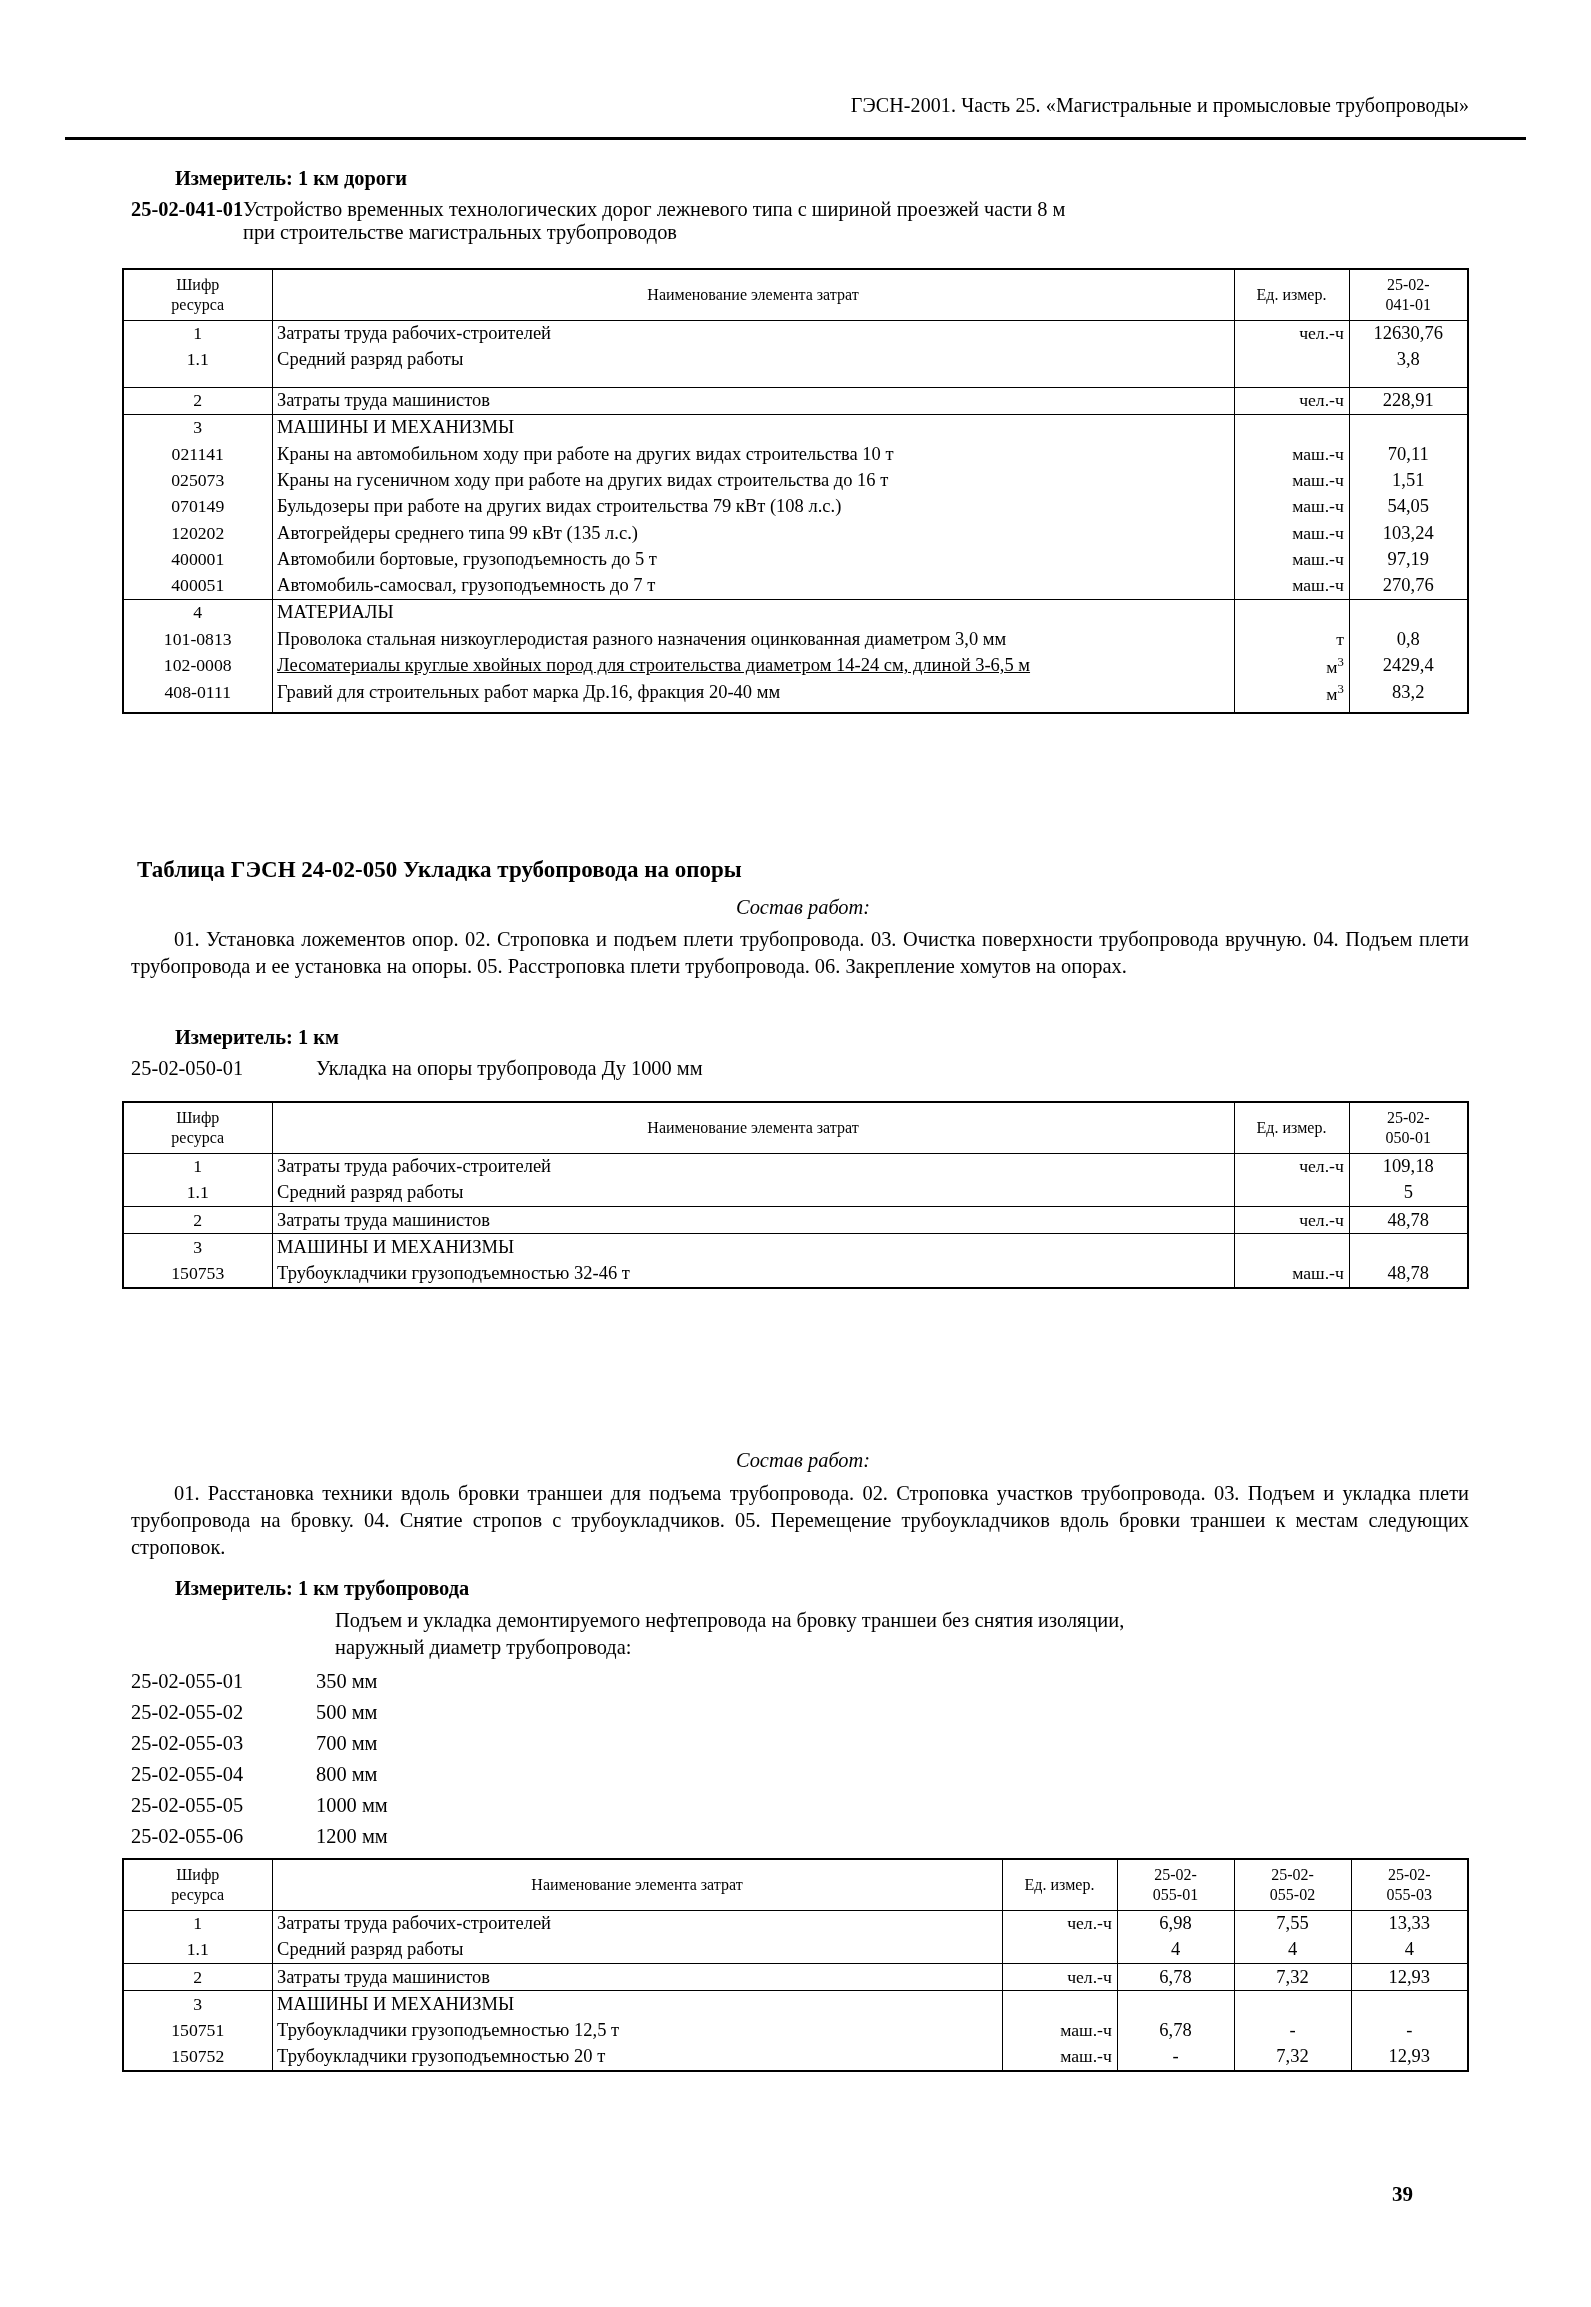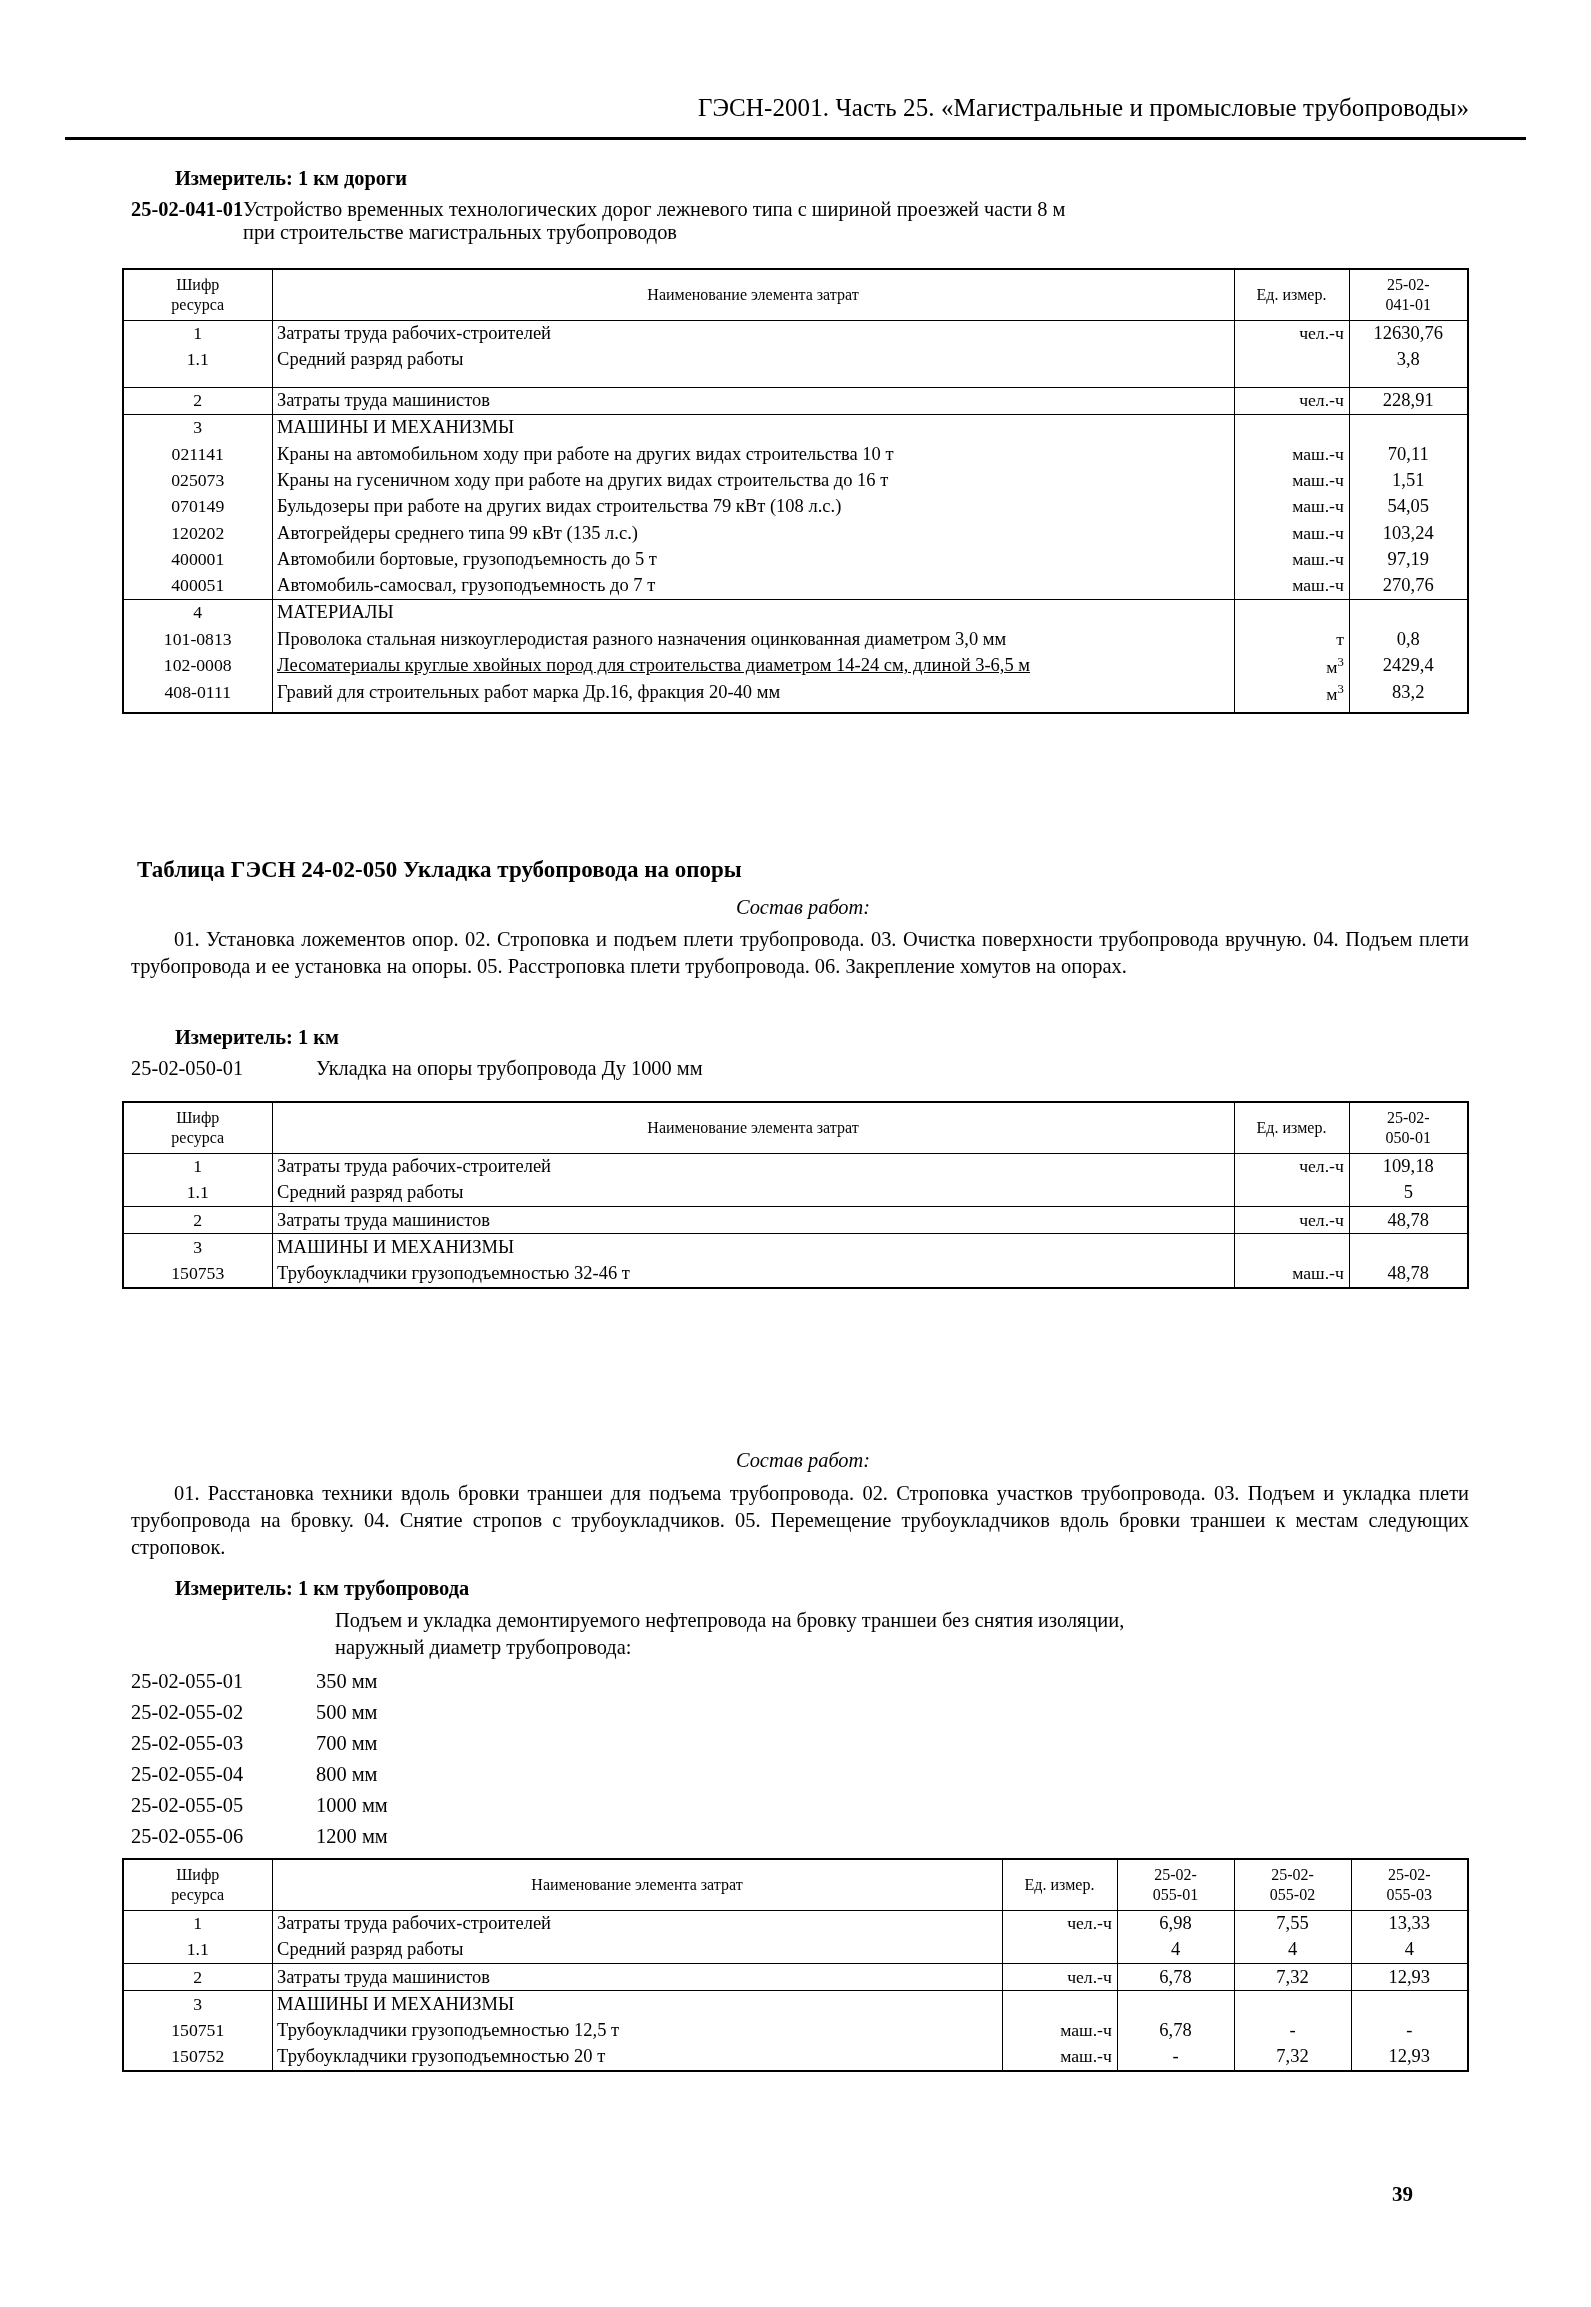--- a/index.html
+++ b/index.html
@@ -30,7 +30,7 @@
     top: 94px;
     width: 1347px;
     text-align: right;
-    font-size: 25px;
+    font-size: 20px;
     letter-spacing: 0.1px;
     white-space: nowrap;
   }

